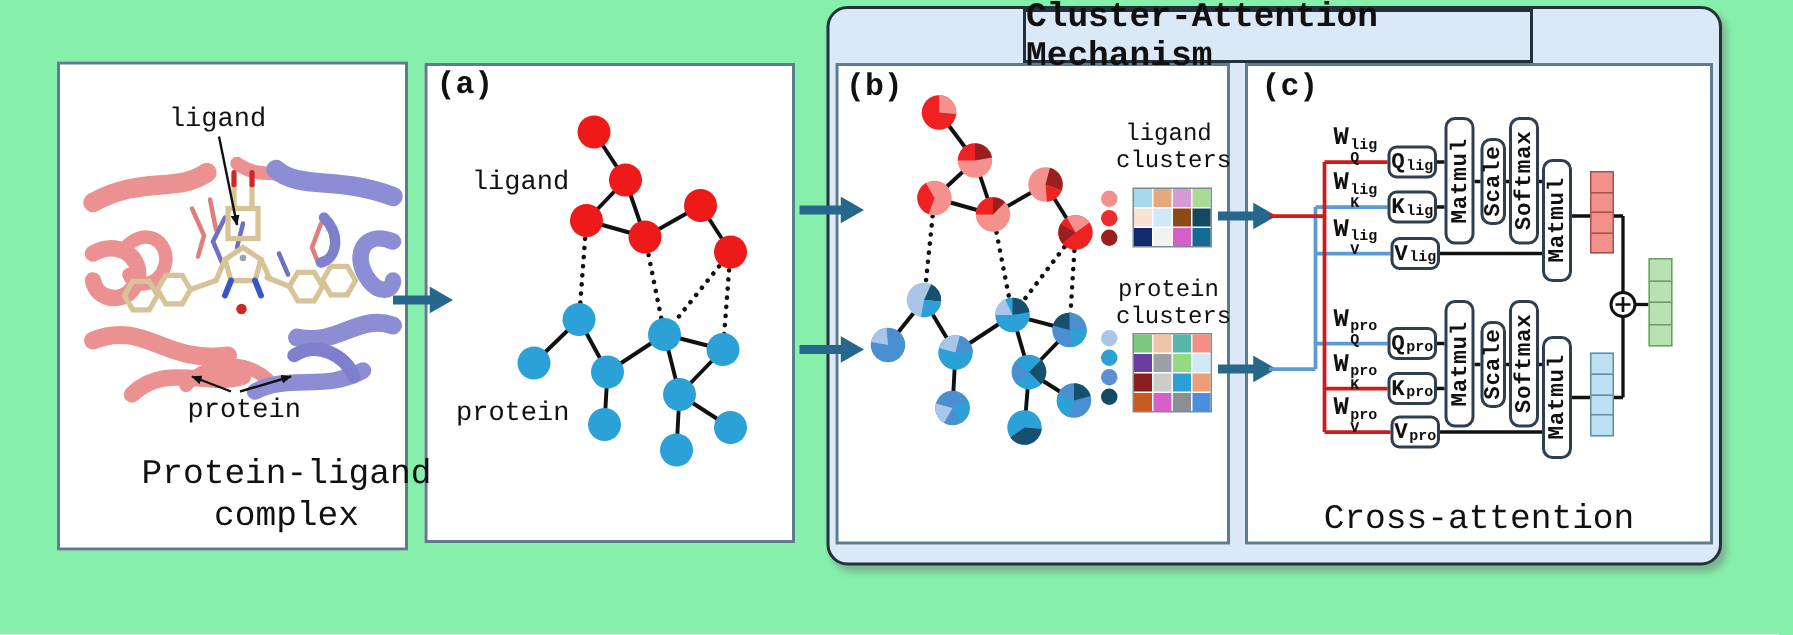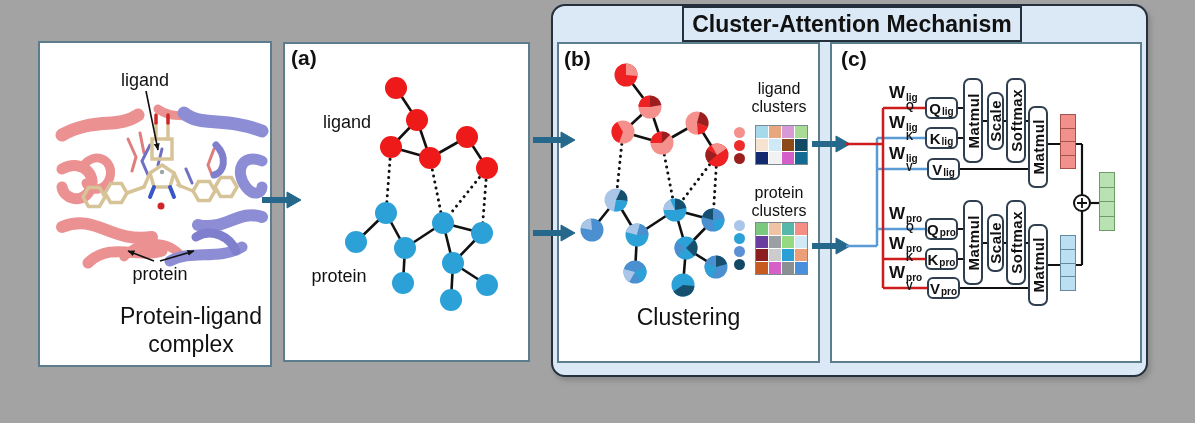--- a/index.html
+++ b/index.html
@@ -3,8 +3,8 @@
 <meta charset="utf-8">
 <style>
   html,body{margin:0;padding:0;background:#ffffff;}
-  #page{position:relative;width:1195px;height:423px;background:#a3a3a3;overflow:hidden;
-        font-family:Liberation Sans, sans-serif;color:#111;}
+  #page{position:relative;width:1195px;height:423px;background:#86efac;overflow:hidden;
+        font-family:Liberation Mono, monospace;color:#111;}
   .panel{position:absolute;background:#fff;border:2px solid #5c7d8e;box-sizing:border-box;}
   #cluster-container{position:absolute;left:551px;top:4px;width:597px;height:373px;
         background:#dbe8f6;border:2.5px solid #24303c;border-radius:14px;box-sizing:border-box;

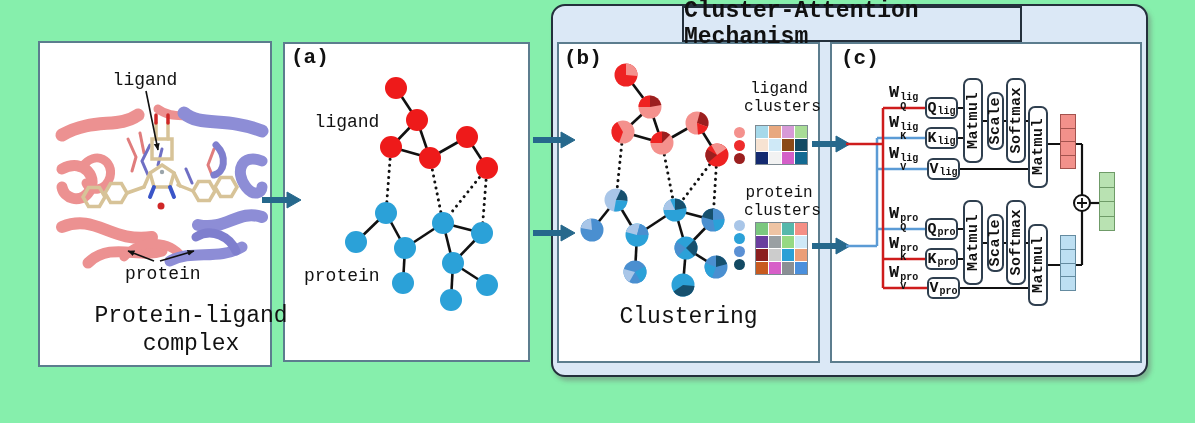--- a/index.html
+++ b/index.html
@@ -373,7 +373,6 @@
       <div class="cell" style="background: rgb(74, 143, 220);"></div>
     </div>
   <div class="caption" style="left:557px;top:303px;width:263px;">
-    <div>Clustering</div>
   </div>
 
   <div class="letter" style="left:841px;top:47px;">(c)</div>

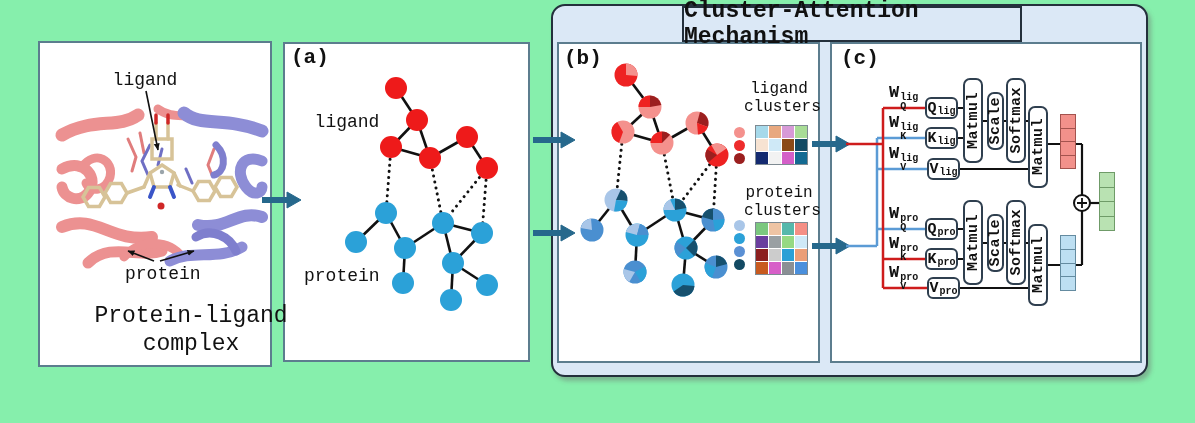--- a/index.html
+++ b/index.html
@@ -485,6 +485,7 @@
       <div class="vcell" style="width: 16px; height: 15.5px; background: rgb(185, 226, 178); border: 1px solid rgb(111, 155, 104);"></div>
     </div>
 
+  <div class="caption" style="left:830px;top:332px;width:312px;">Cross-attention</div>
 
 </div>
 

